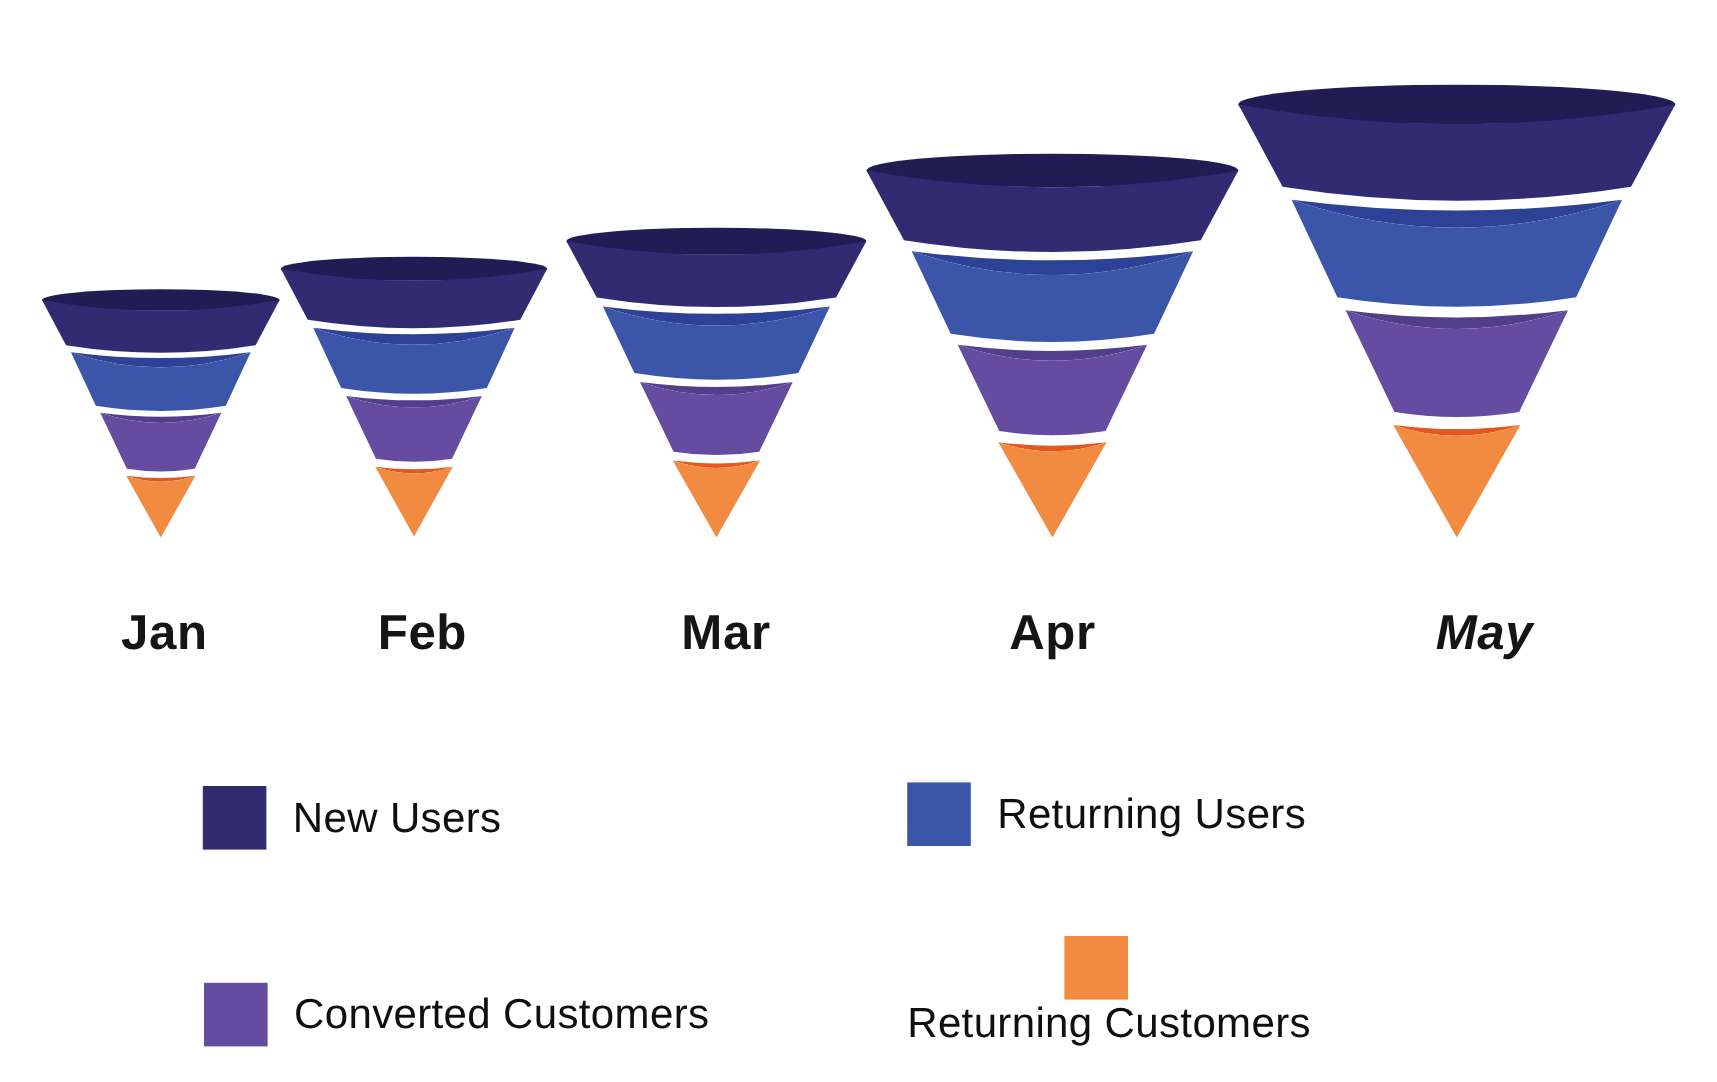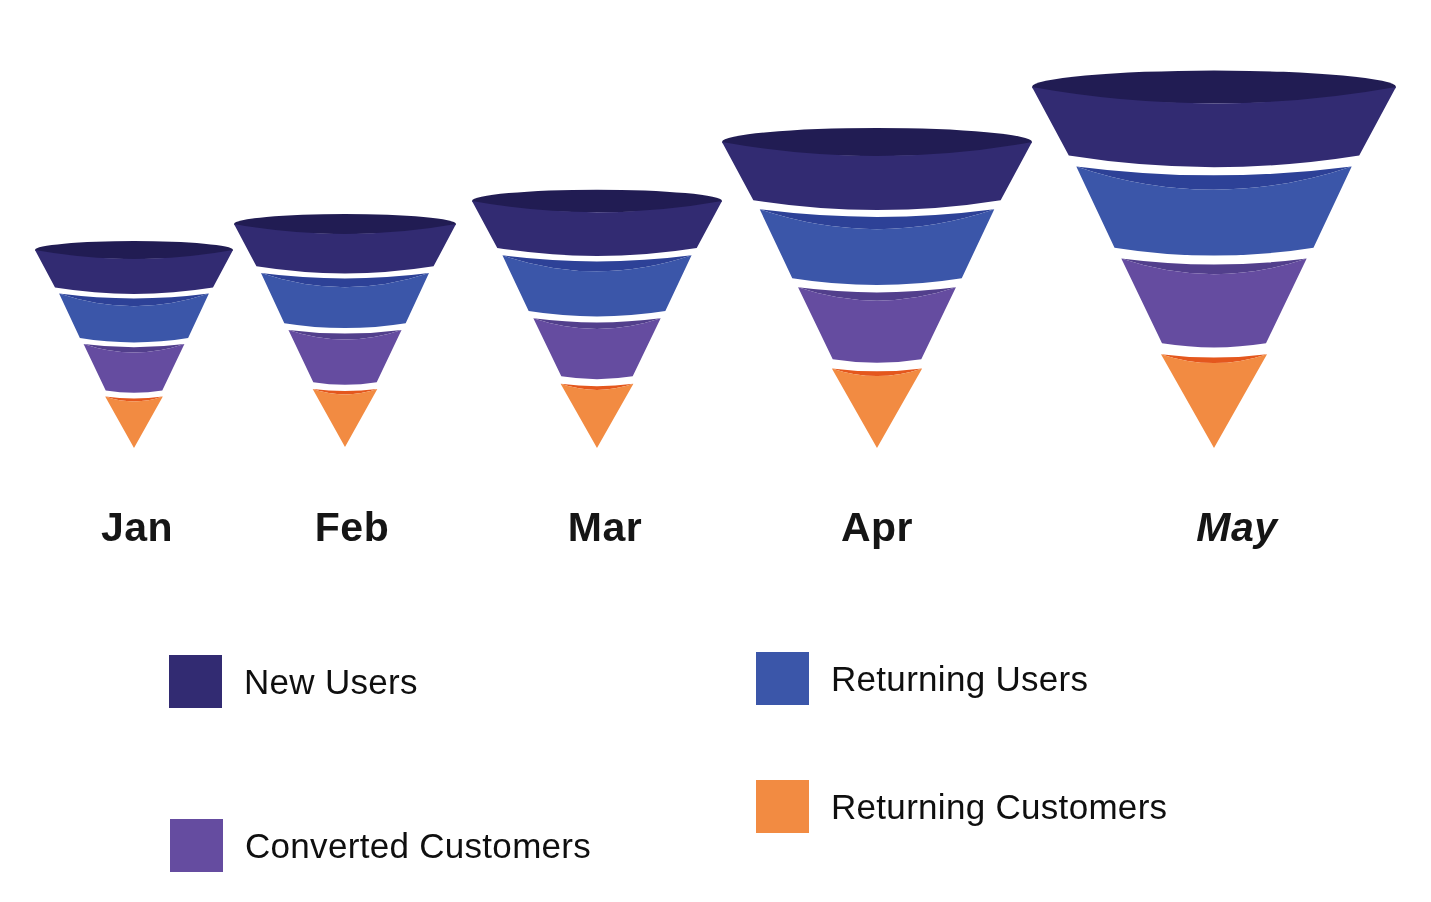--- a/index.html
+++ b/index.html
@@ -54,7 +54,7 @@
   .li-0 { left: 169px; top: 655px; }
   .li-1 { left: 756px; top: 652px; }
   .li-2 { left: 170px; top: 819px; justify-content: center; }
-  .li-3 { left: 756px; top: 780px; }
+  .li-3 { left: 756px; top: 780px; flex-direction: column; }
 </style>
 </head>
 <body>

